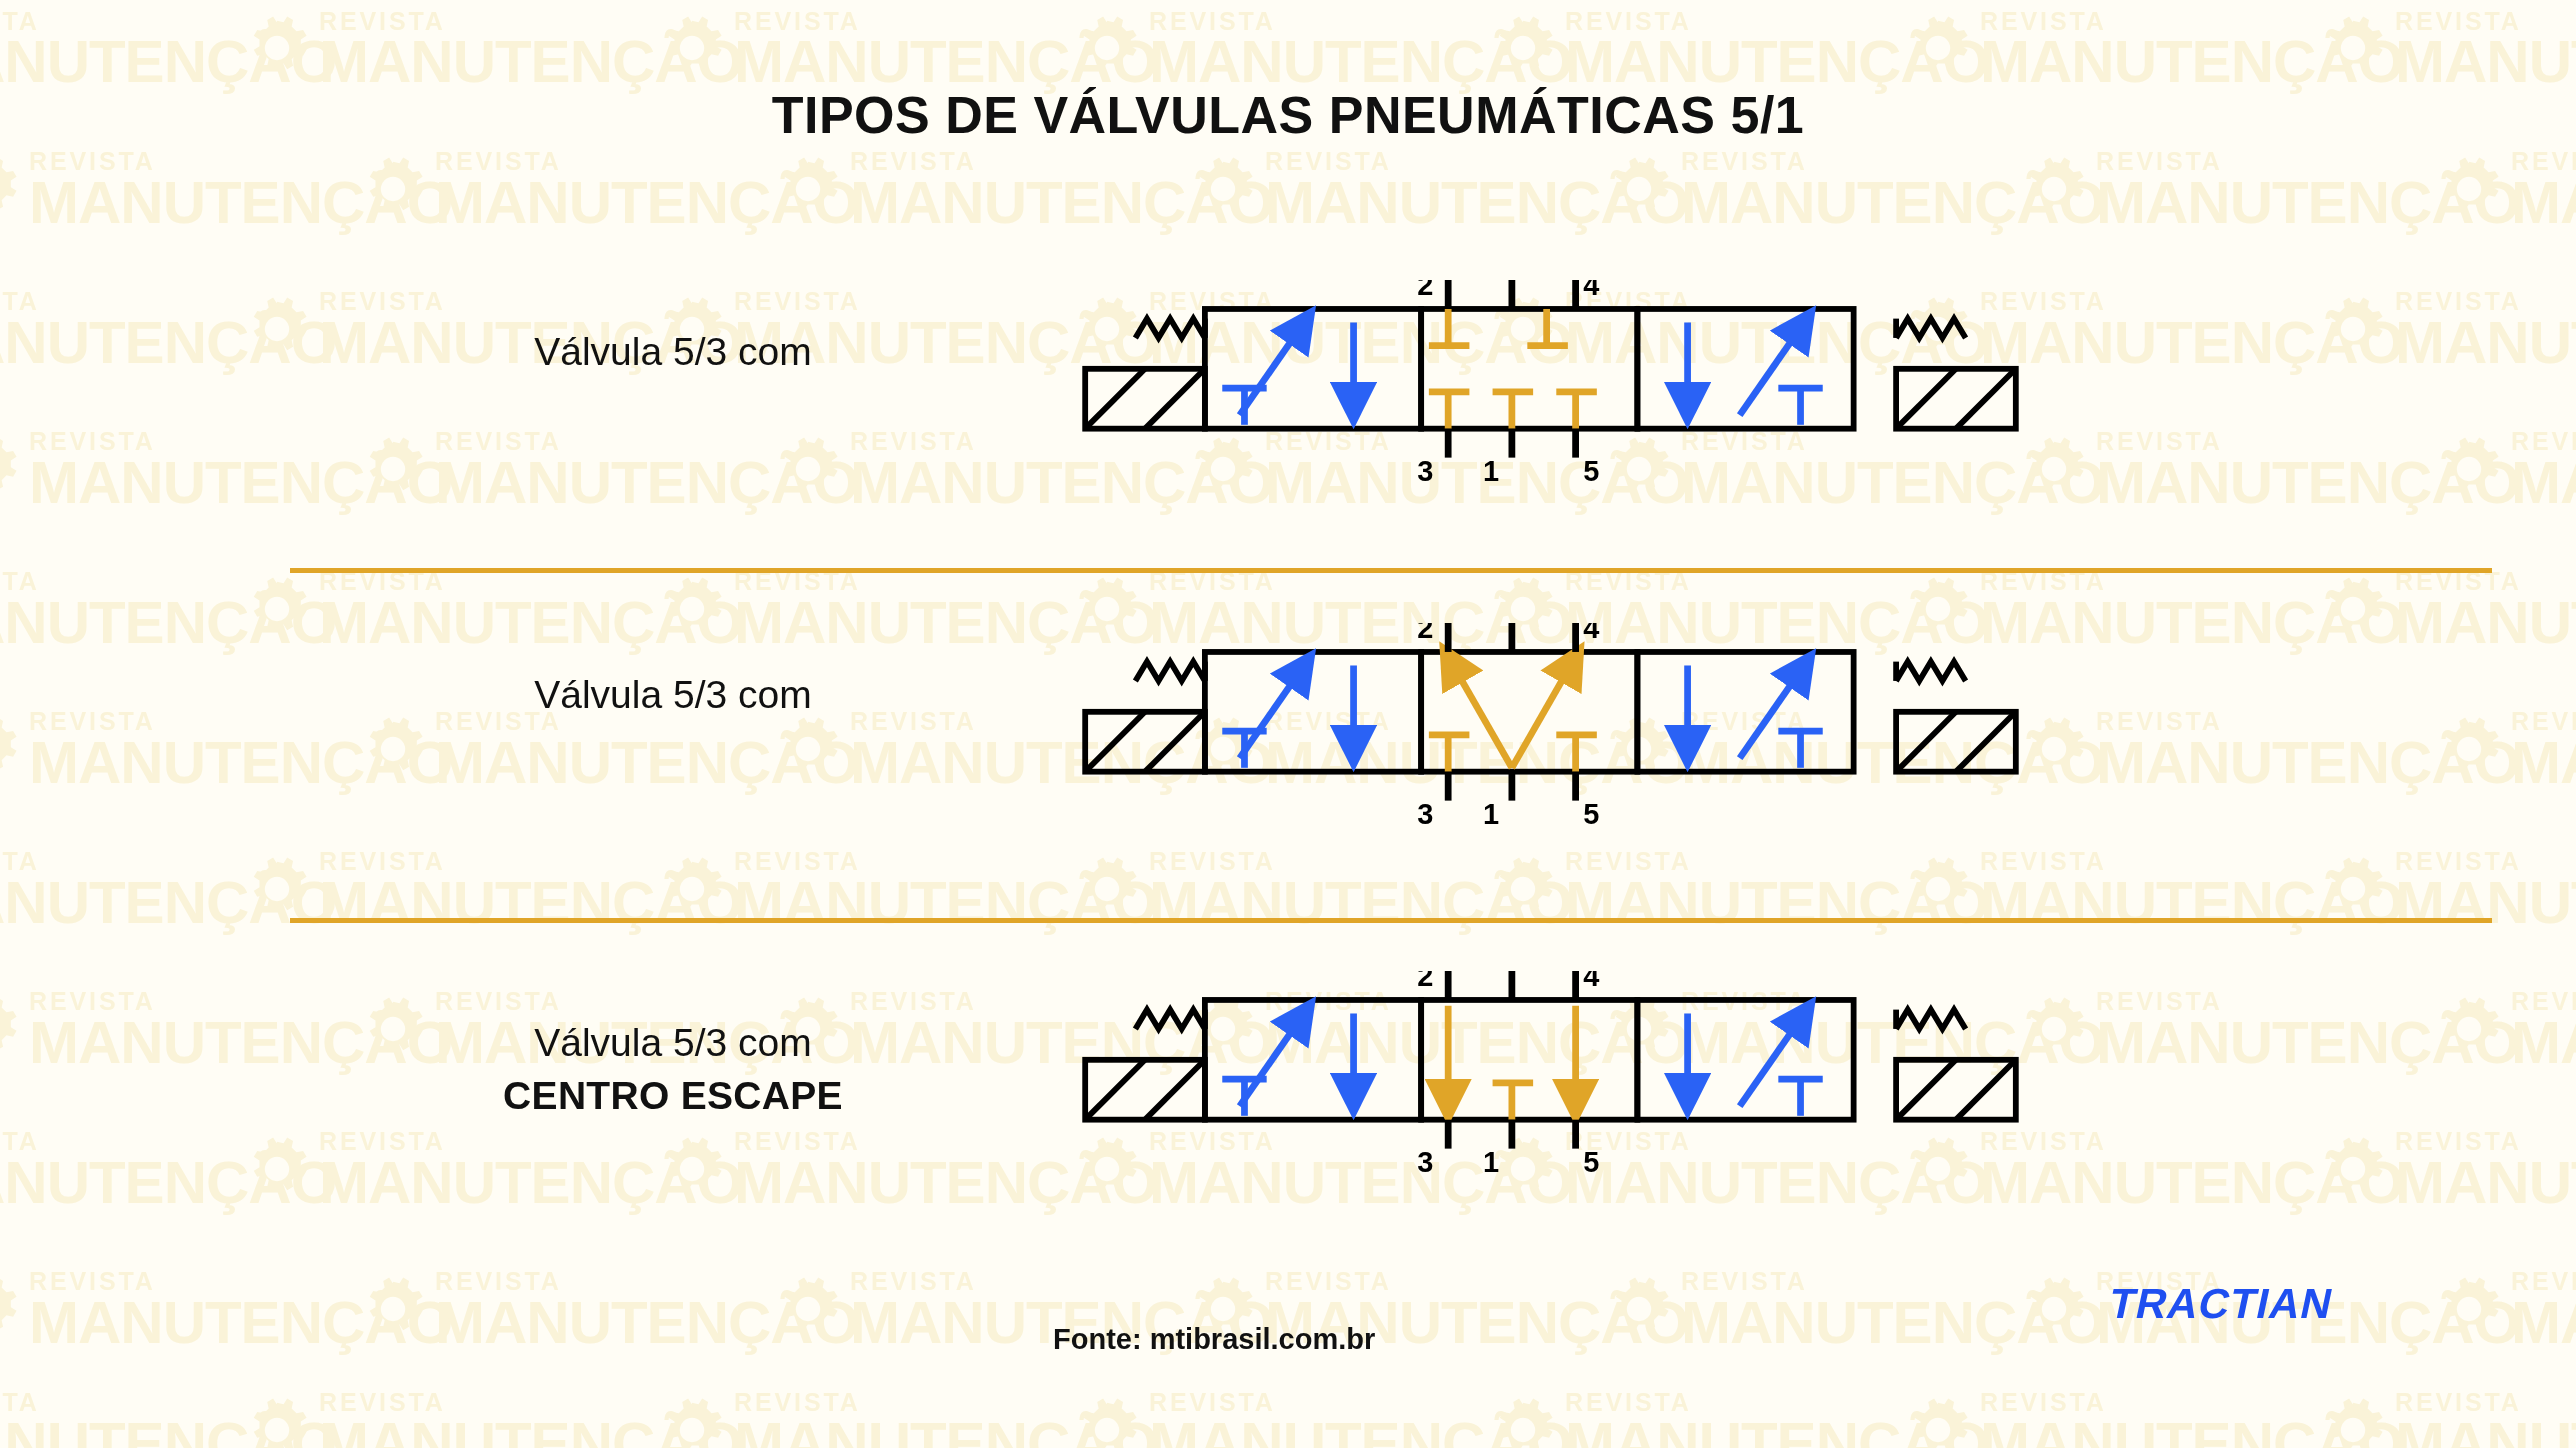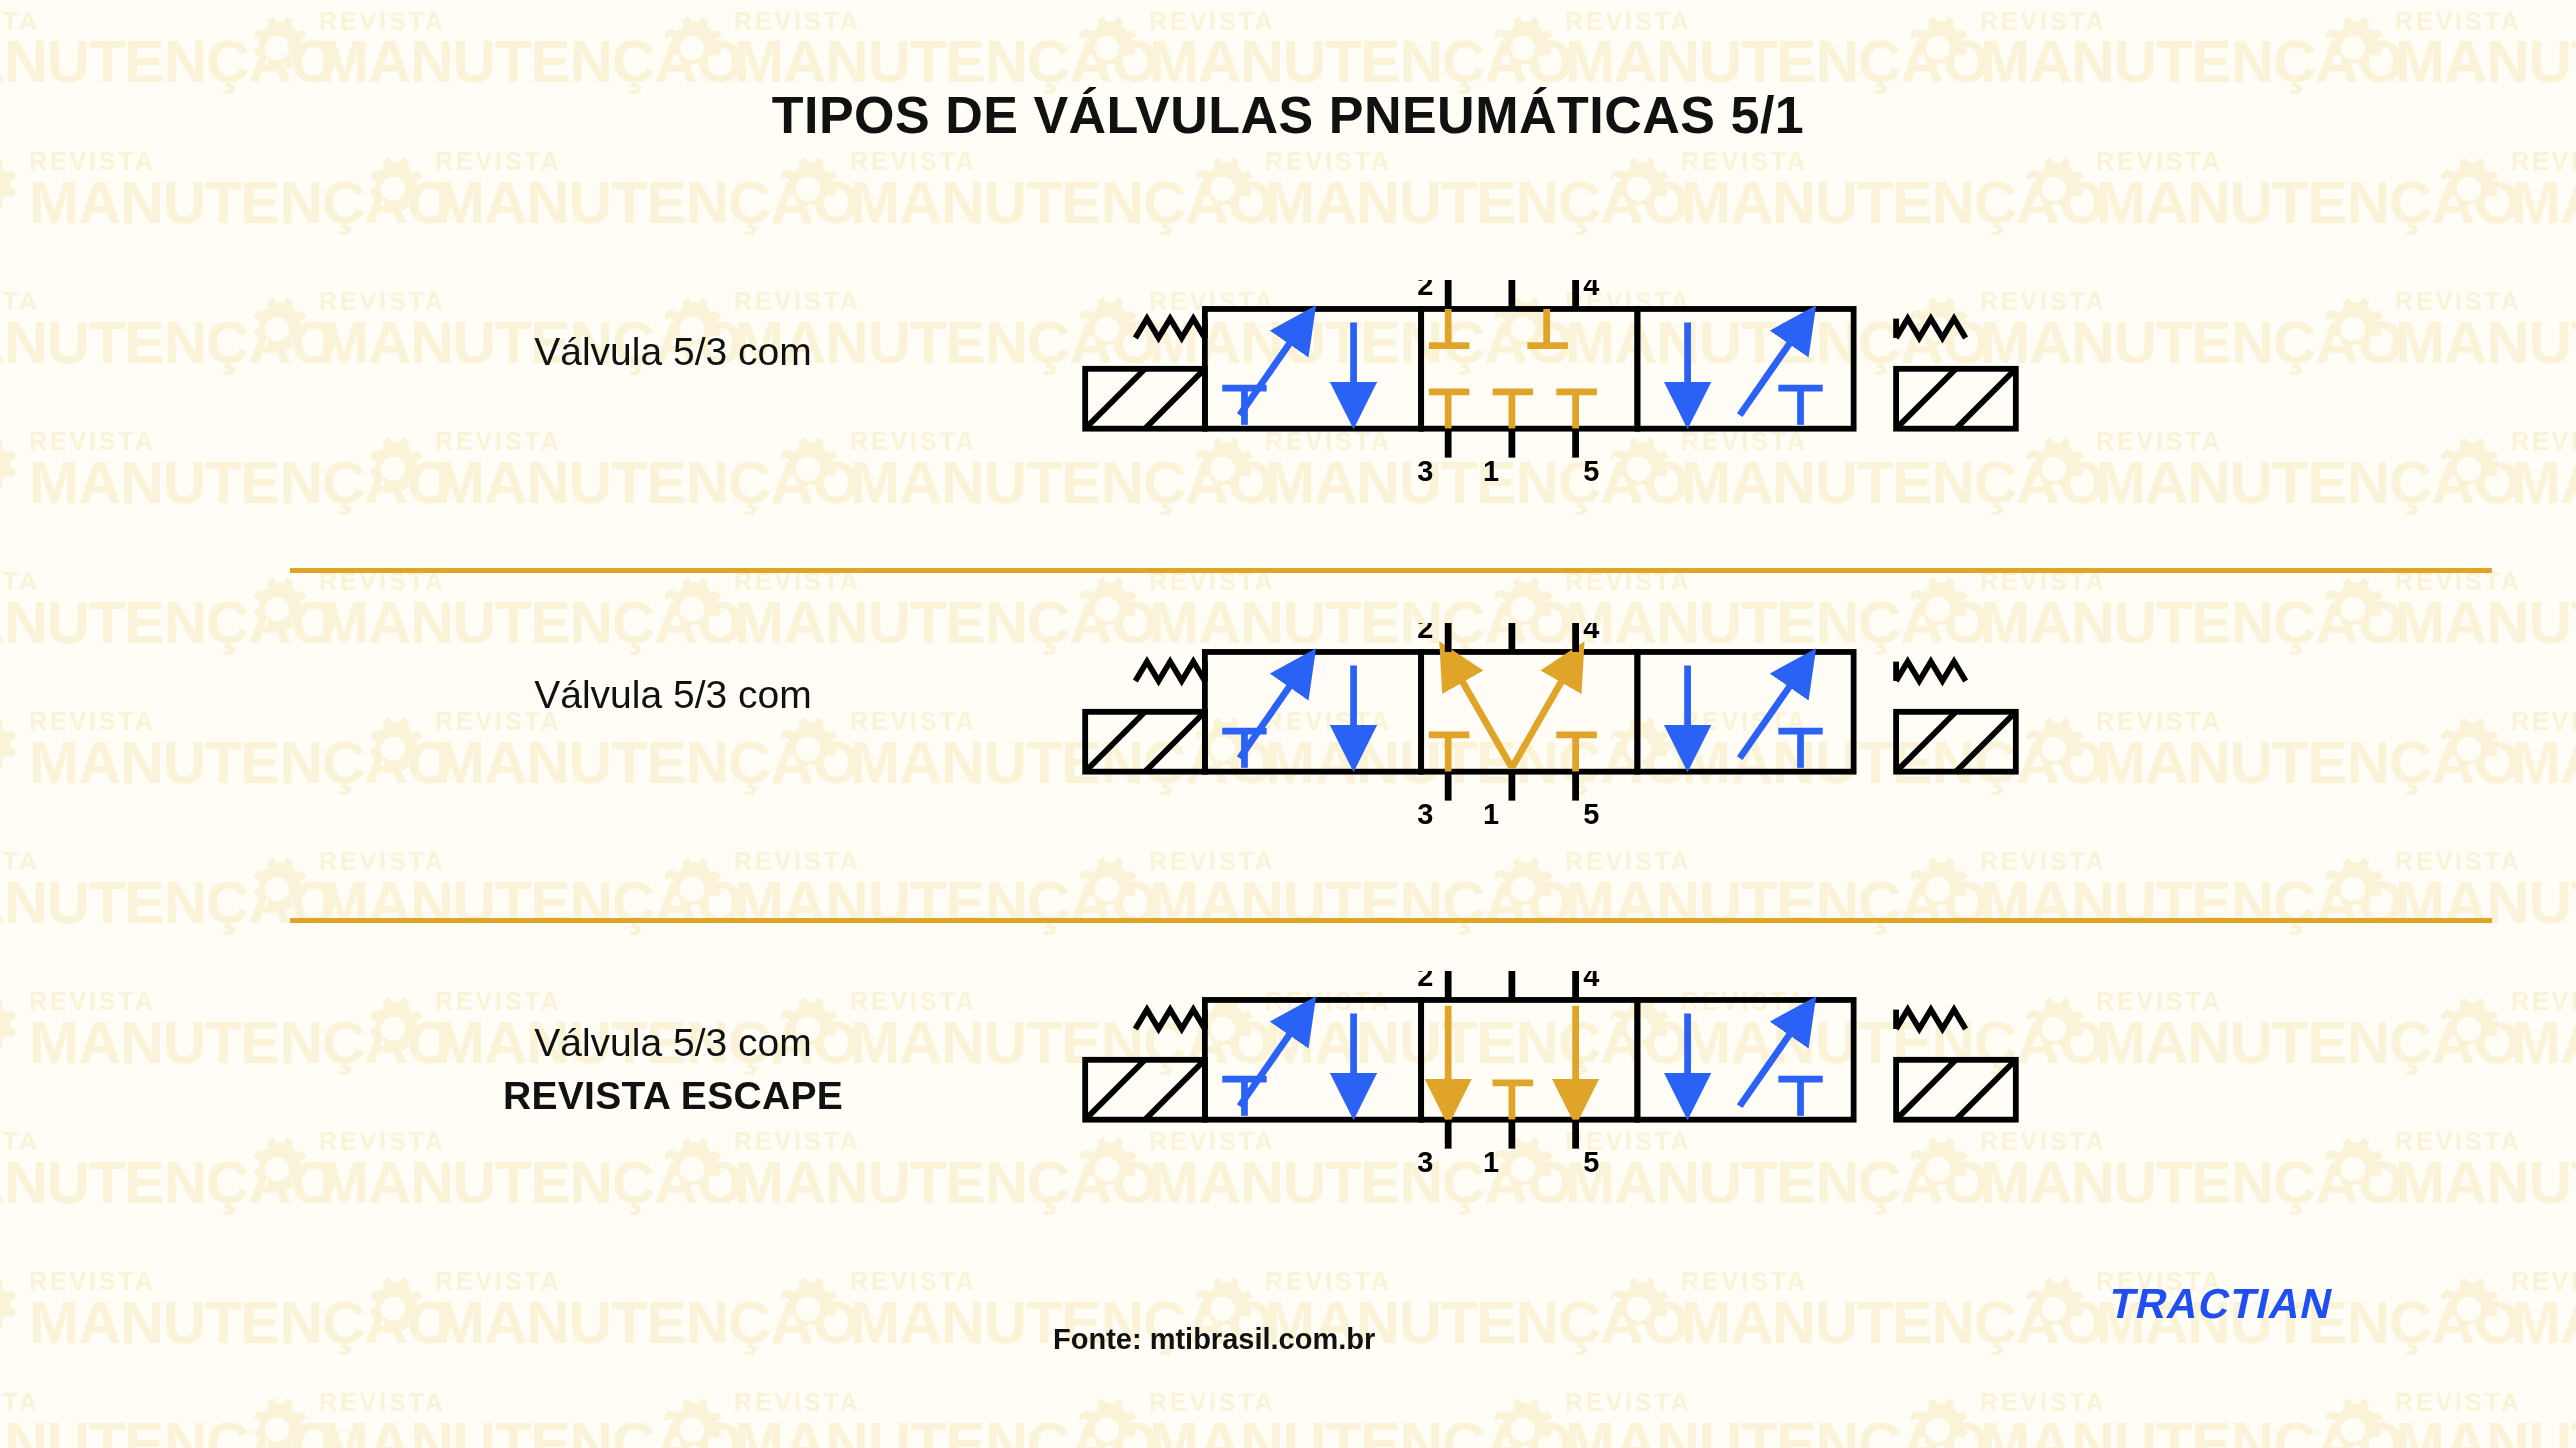--- a/index.html
+++ b/index.html
@@ -908,7 +908,7 @@
   <div class="row" id="row-2">
     <div class="row-label">
       <span>Válvula 5/3 com</span>
-      <span class="lbl-strong">REVISTA ESCAPE</span>
+      <span class="lbl-strong">CENTRO ESCAPE</span>
     </div>
     <div class="valve">
       <svg width="947" height="251" viewBox="0 0 980 260" xmlns="http://www.w3.org/2000/svg">

